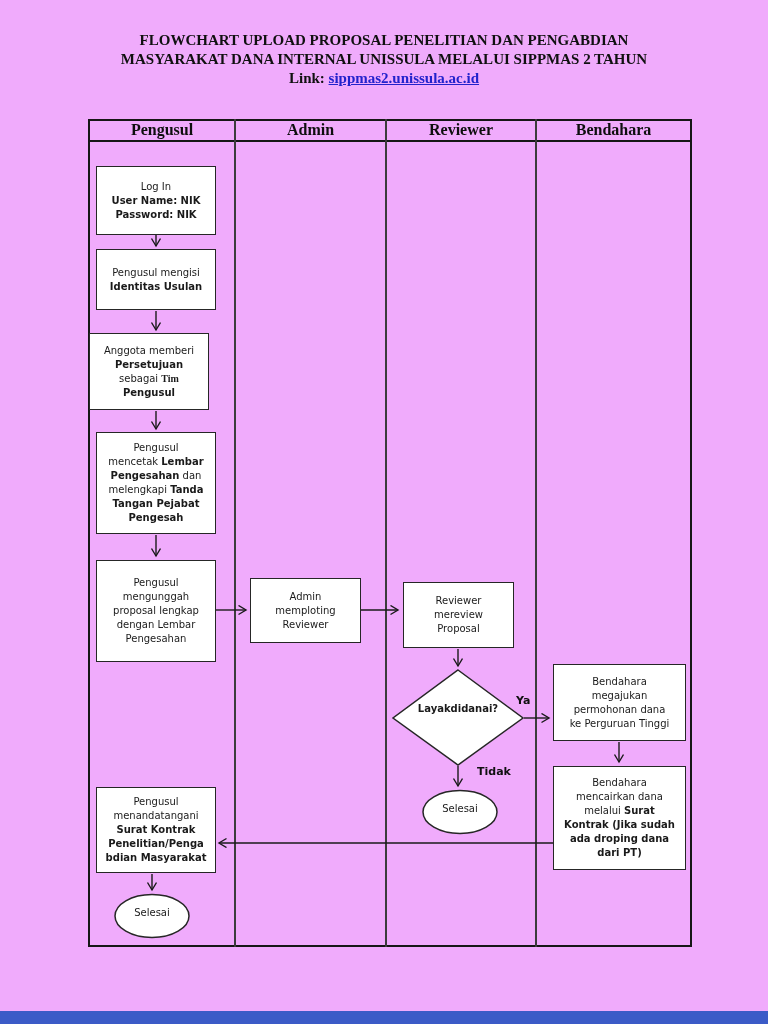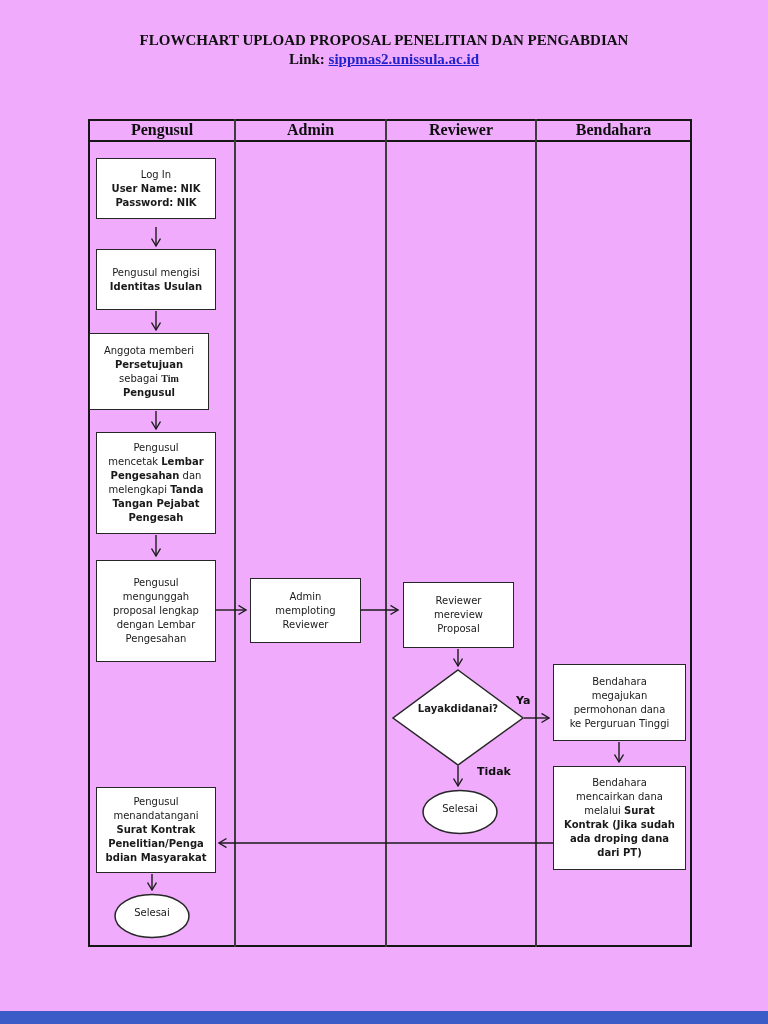--- a/index.html
+++ b/index.html
@@ -30,6 +30,7 @@
 
   <div class="title-block">
     <div>FLOWCHART UPLOAD PROPOSAL PENELITIAN DAN PENGABDIAN</div>
+    <div>MASYARAKAT DANA INTERNAL UNISSULA MELALUI SIPPMAS 2 TAHUN</div>
     <div><span>Link: </span><a href="#" style="color: rgb(34, 34, 204);">sippmas2.unissula.ac.id</a></div>
   </div>
 

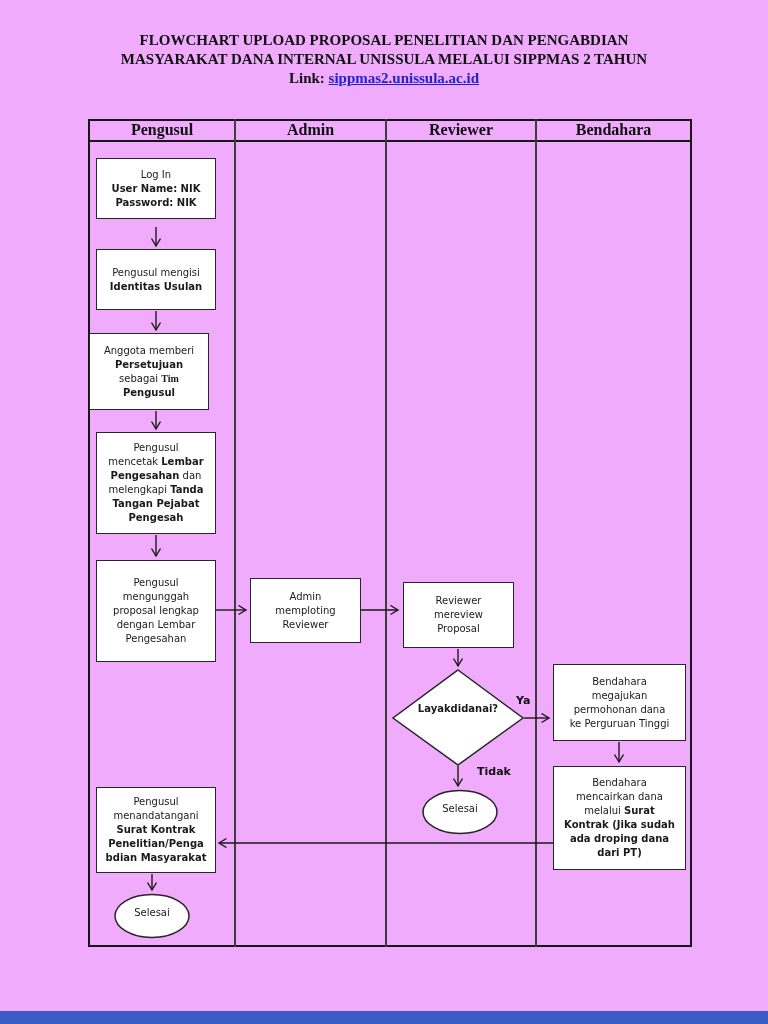--- a/index.html
+++ b/index.html
@@ -69,7 +69,7 @@
     <ellipse cx="152" cy="916" rx="37" ry="21.5" fill="#ffffff" stroke="#262626" stroke-width="1.5"></ellipse>
   </svg>
 
-  <div class="node" style="left:96px;top:158px;width:120px;height:61px;">
+  <div class="node" style="left:96px;top:166px;width:120px;height:69px;">
       <div><span>Log In</span></div>
       <div><span style="font-weight: 700;">User Name: NIK</span></div>
       <div><span style="font-weight: 700;">Password: NIK</span></div>

